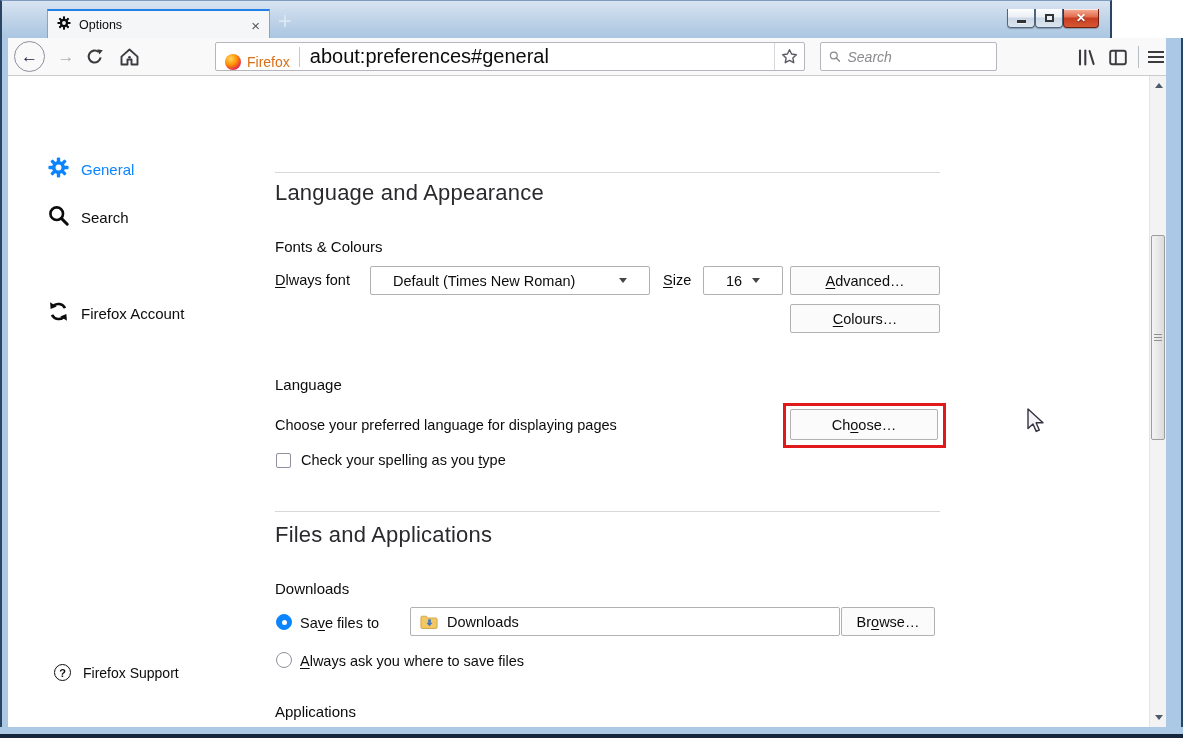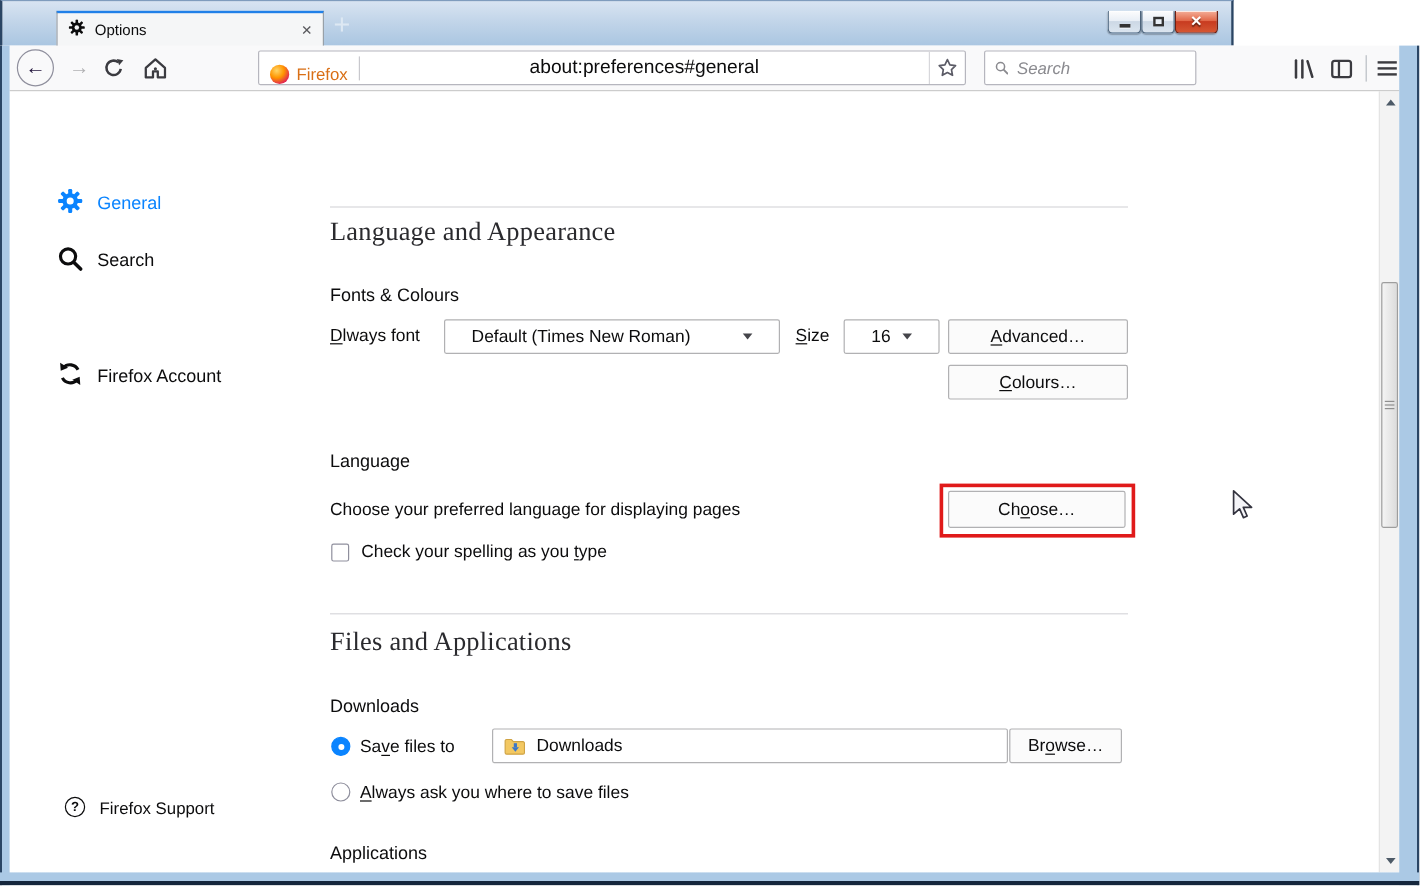--- a/index.html
+++ b/index.html
@@ -7,7 +7,7 @@
   .window { position:relative; width:1183px; height:738px; background:#fff; overflow:hidden; }
 
   
-  .titlebar { position:absolute; left:0; top:0; width:1028px; height:38px;
+  .titlebar { position:absolute; left:0; top:0; width:1112px; height:38px;
     background:linear-gradient(180deg,#d8e4f2 0%,#c2d5e9 45%,#aac6e1 100%);
     border-left:2px solid #2a4564; border-right:2px solid #2a4564; border-top:1px solid #7f9cbd; z-index:5; }
   .frame-left { position:absolute; left:0; top:38px; bottom:0; width:8px;

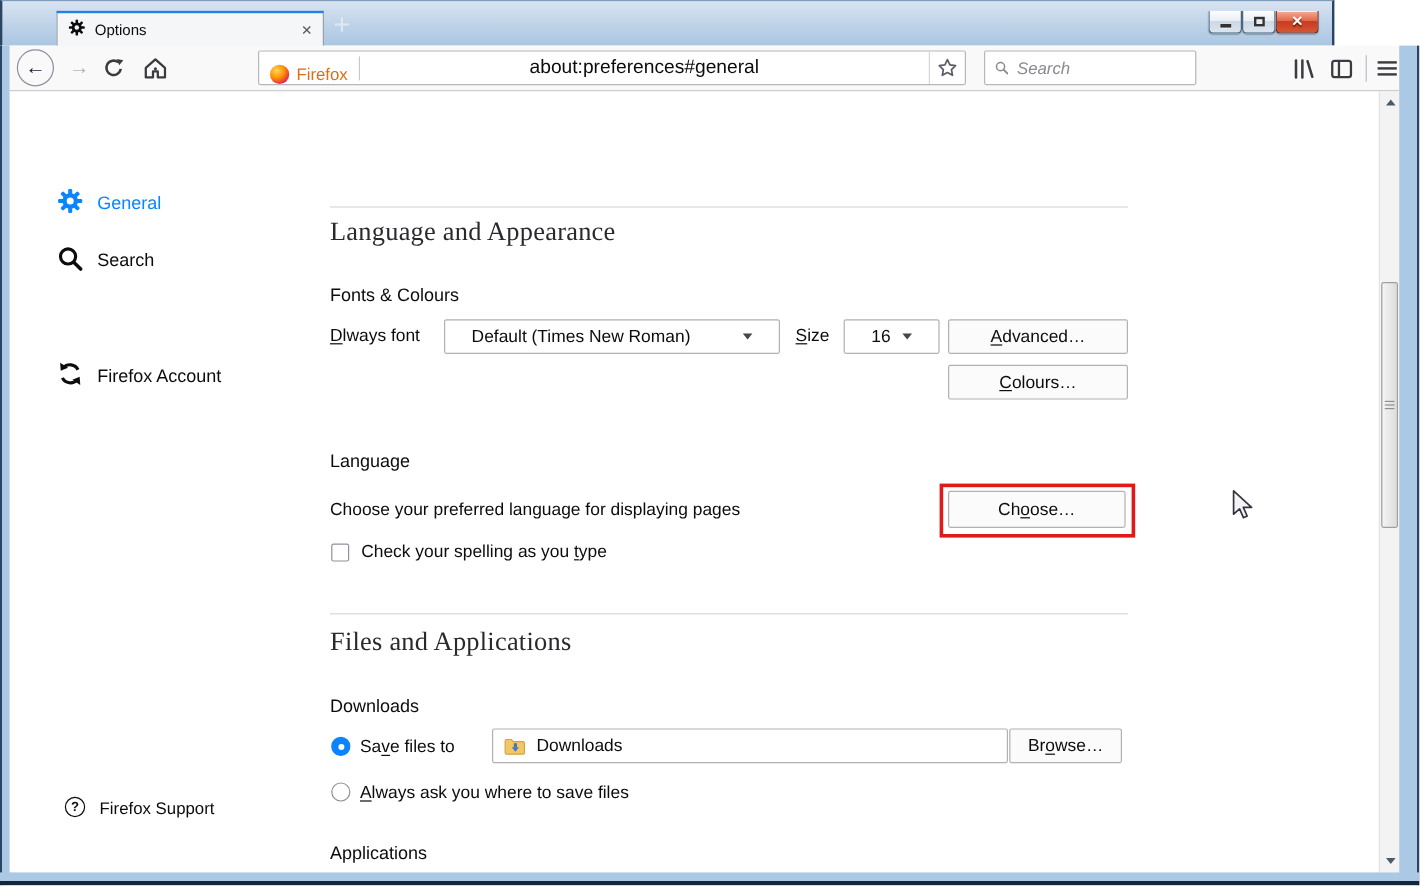--- a/index.html
+++ b/index.html
@@ -54,7 +54,7 @@
     background:radial-gradient(circle at 35% 30%, #ffd567 0%, #ff9500 40%, #e22850 75%, #b5007f 100%); }
   .identity-label { color:#d96f16; font-size:14px; }
   .url-sep { width:1px; height:20px; background:#c8c8cd; }
-  .url-text { font-size:16px; color:#0c0c0d; padding:0 10px; flex:1;text-align:center; }
+  .url-text { font-size:20px; color:#0c0c0d; padding:0 10px; flex:1; }
   .star-box { width:30px; height:100%; border-left:1px solid #d7d7db; display:flex; align-items:center; justify-content:center; }
   .searchbox { position:absolute; left:812px; top:4px; width:177px; height:29px; background:#fff;
     border:1px solid #b6b6be; border-radius:2px; display:flex; align-items:center; padding:0 8px; gap:7px; }

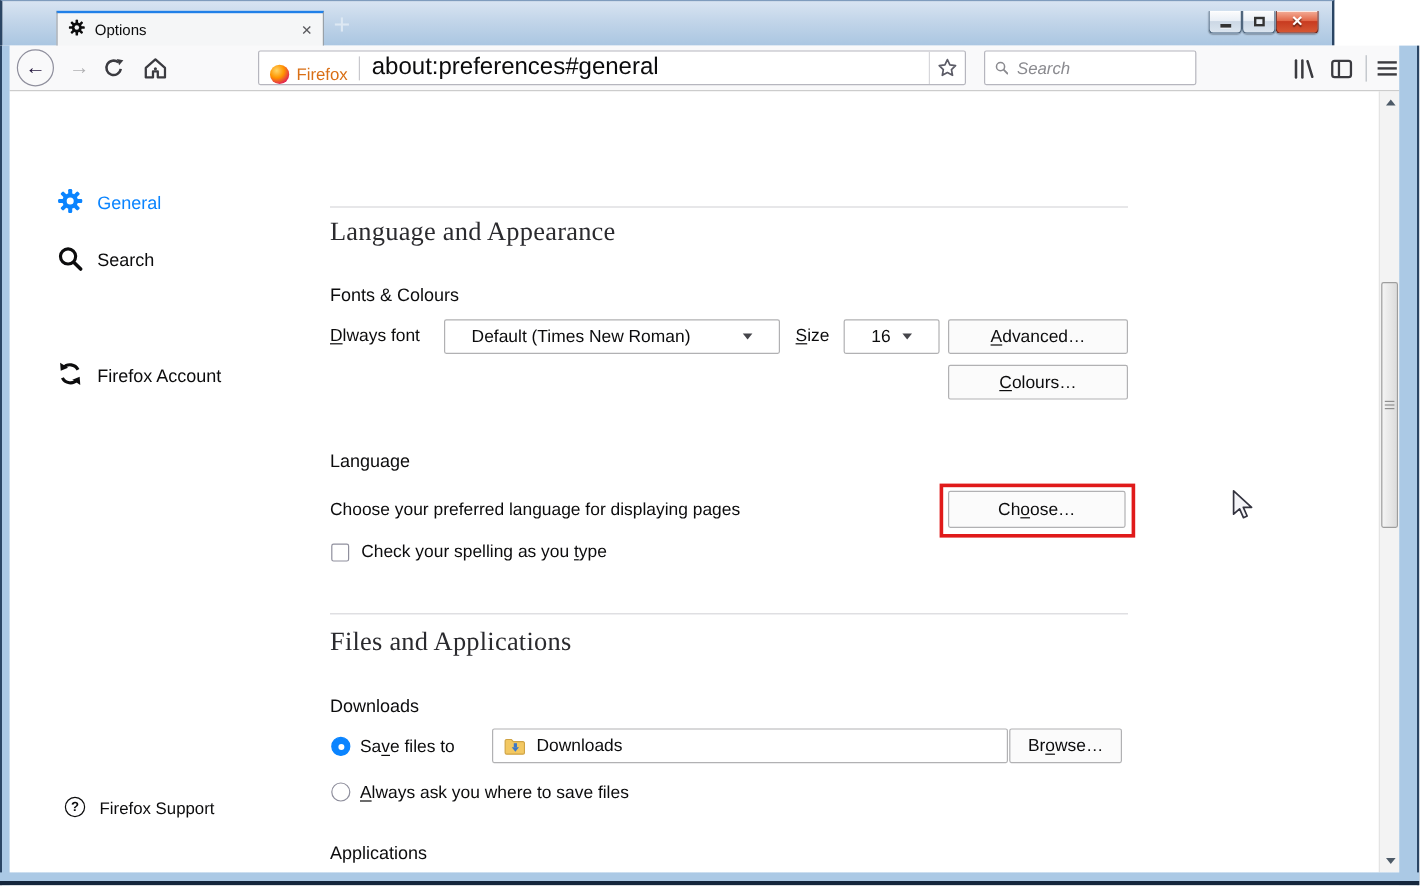--- a/index.html
+++ b/index.html
@@ -80,7 +80,7 @@
     border-radius:2px; display:flex; align-items:center; padding:0 9px; gap:7px; background:#fff; }
 
   .hr { position:absolute; left:267px; width:665px; height:1px; background:#d7d7db; }
-  .h1 { position:absolute; left:267px; font-size:22px; font-weight:400; color:#2a2a2e; letter-spacing:.2px;font-family:Liberation Serif, serif; }
+  .h1 { position:absolute; left:267px; font-size:22px; font-weight:400; color:#2a2a2e; letter-spacing:.2px; }
   .h2 { position:absolute; left:267px; font-size:15px; font-weight:normal; color:#0c0c0d; }
   .body-text { position:absolute; font-size:14.5px; color:#0c0c0d; }
   .ak { text-decoration:underline; text-underline-offset:2px; }

